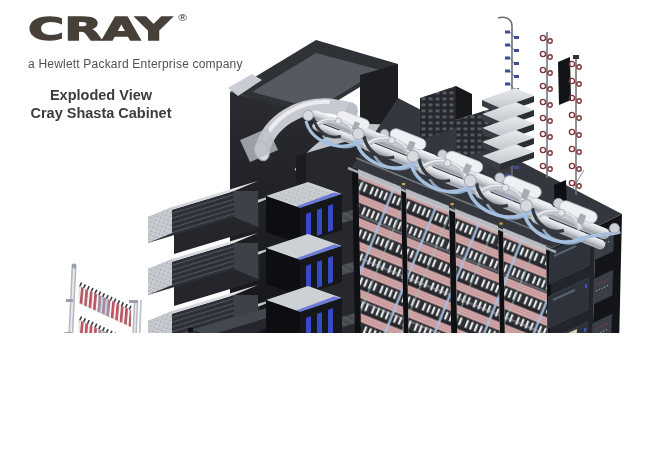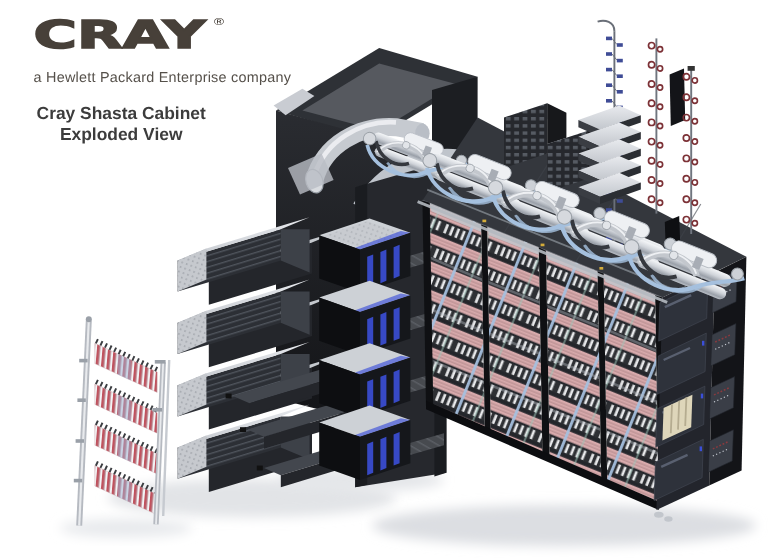--- a/index.html
+++ b/index.html
@@ -3,7 +3,7 @@
 <meta charset="utf-8">
 <style>
   html,body{margin:0;padding:0;background:#fff;}
-  .page{position:relative;width:650px;height:465px;background:#ffffff;overflow:hidden;
+  .page{position:relative;width:650px;height:333px;background:#ffffff;overflow:hidden;
         font-family:"Liberation Sans", sans-serif;}
   .scene{position:absolute;left:0;top:0;width:650px;height:465px;}
   header{position:absolute;left:28px;top:8px;z-index:5;}

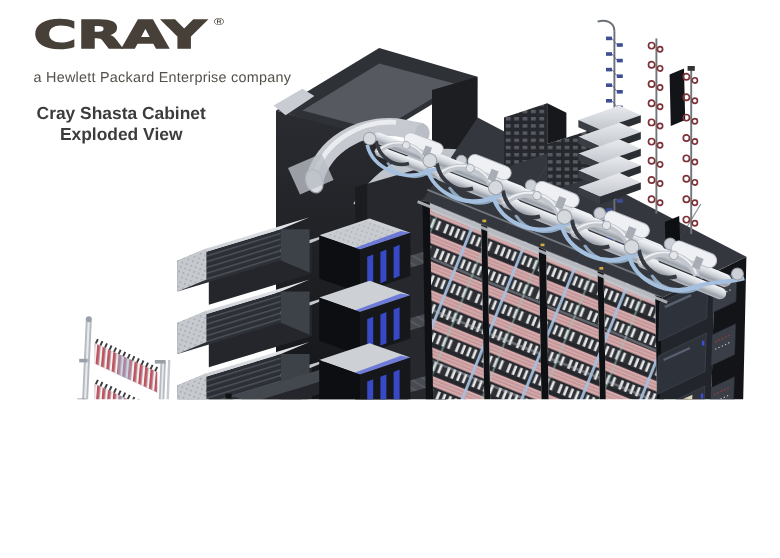--- a/index.html
+++ b/index.html
@@ -31,8 +31,8 @@
   </header>
 
   <div class="title-block">
+    <div class="title-line">Exploded View</div>
     <div class="title-line">Cray Shasta Cabinet</div>
-    <div class="title-line">Exploded View</div>
   </div>
 
   <svg class="scene" viewBox="0 0 650 465">

